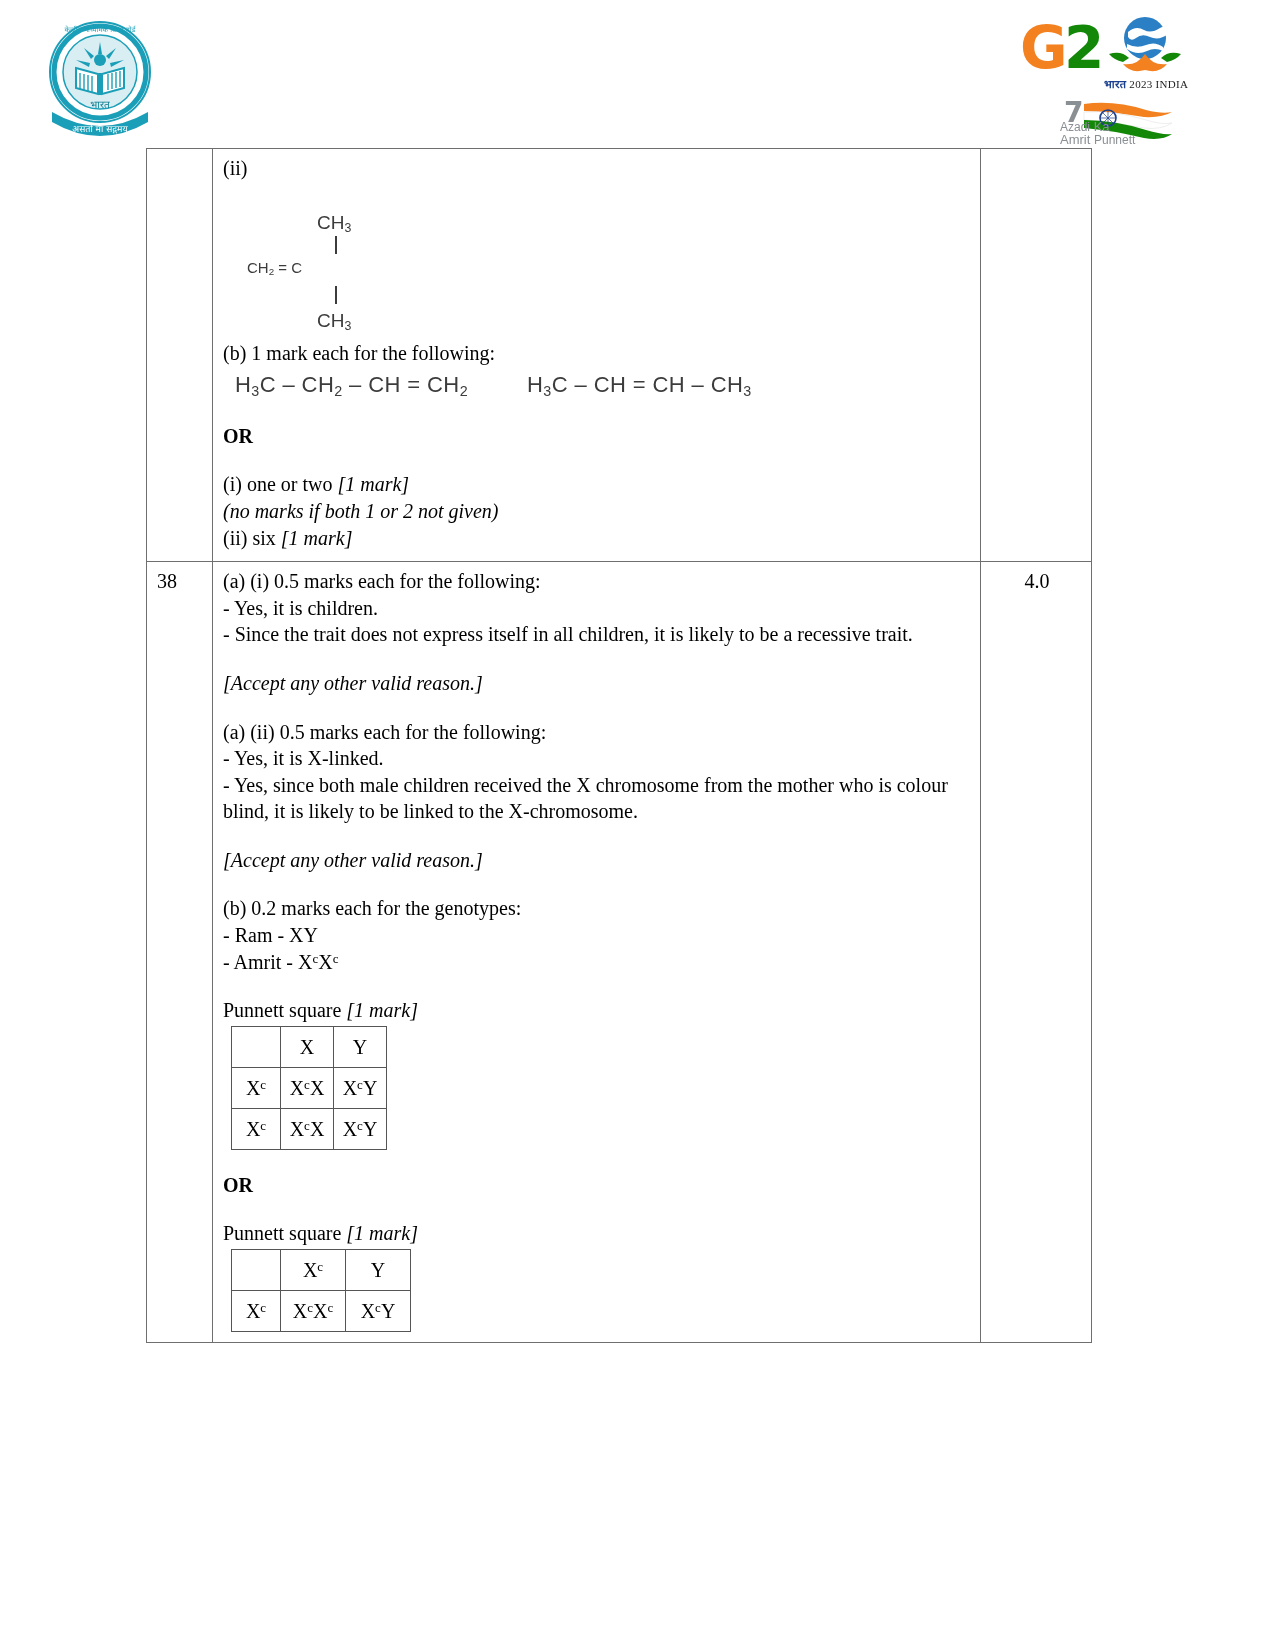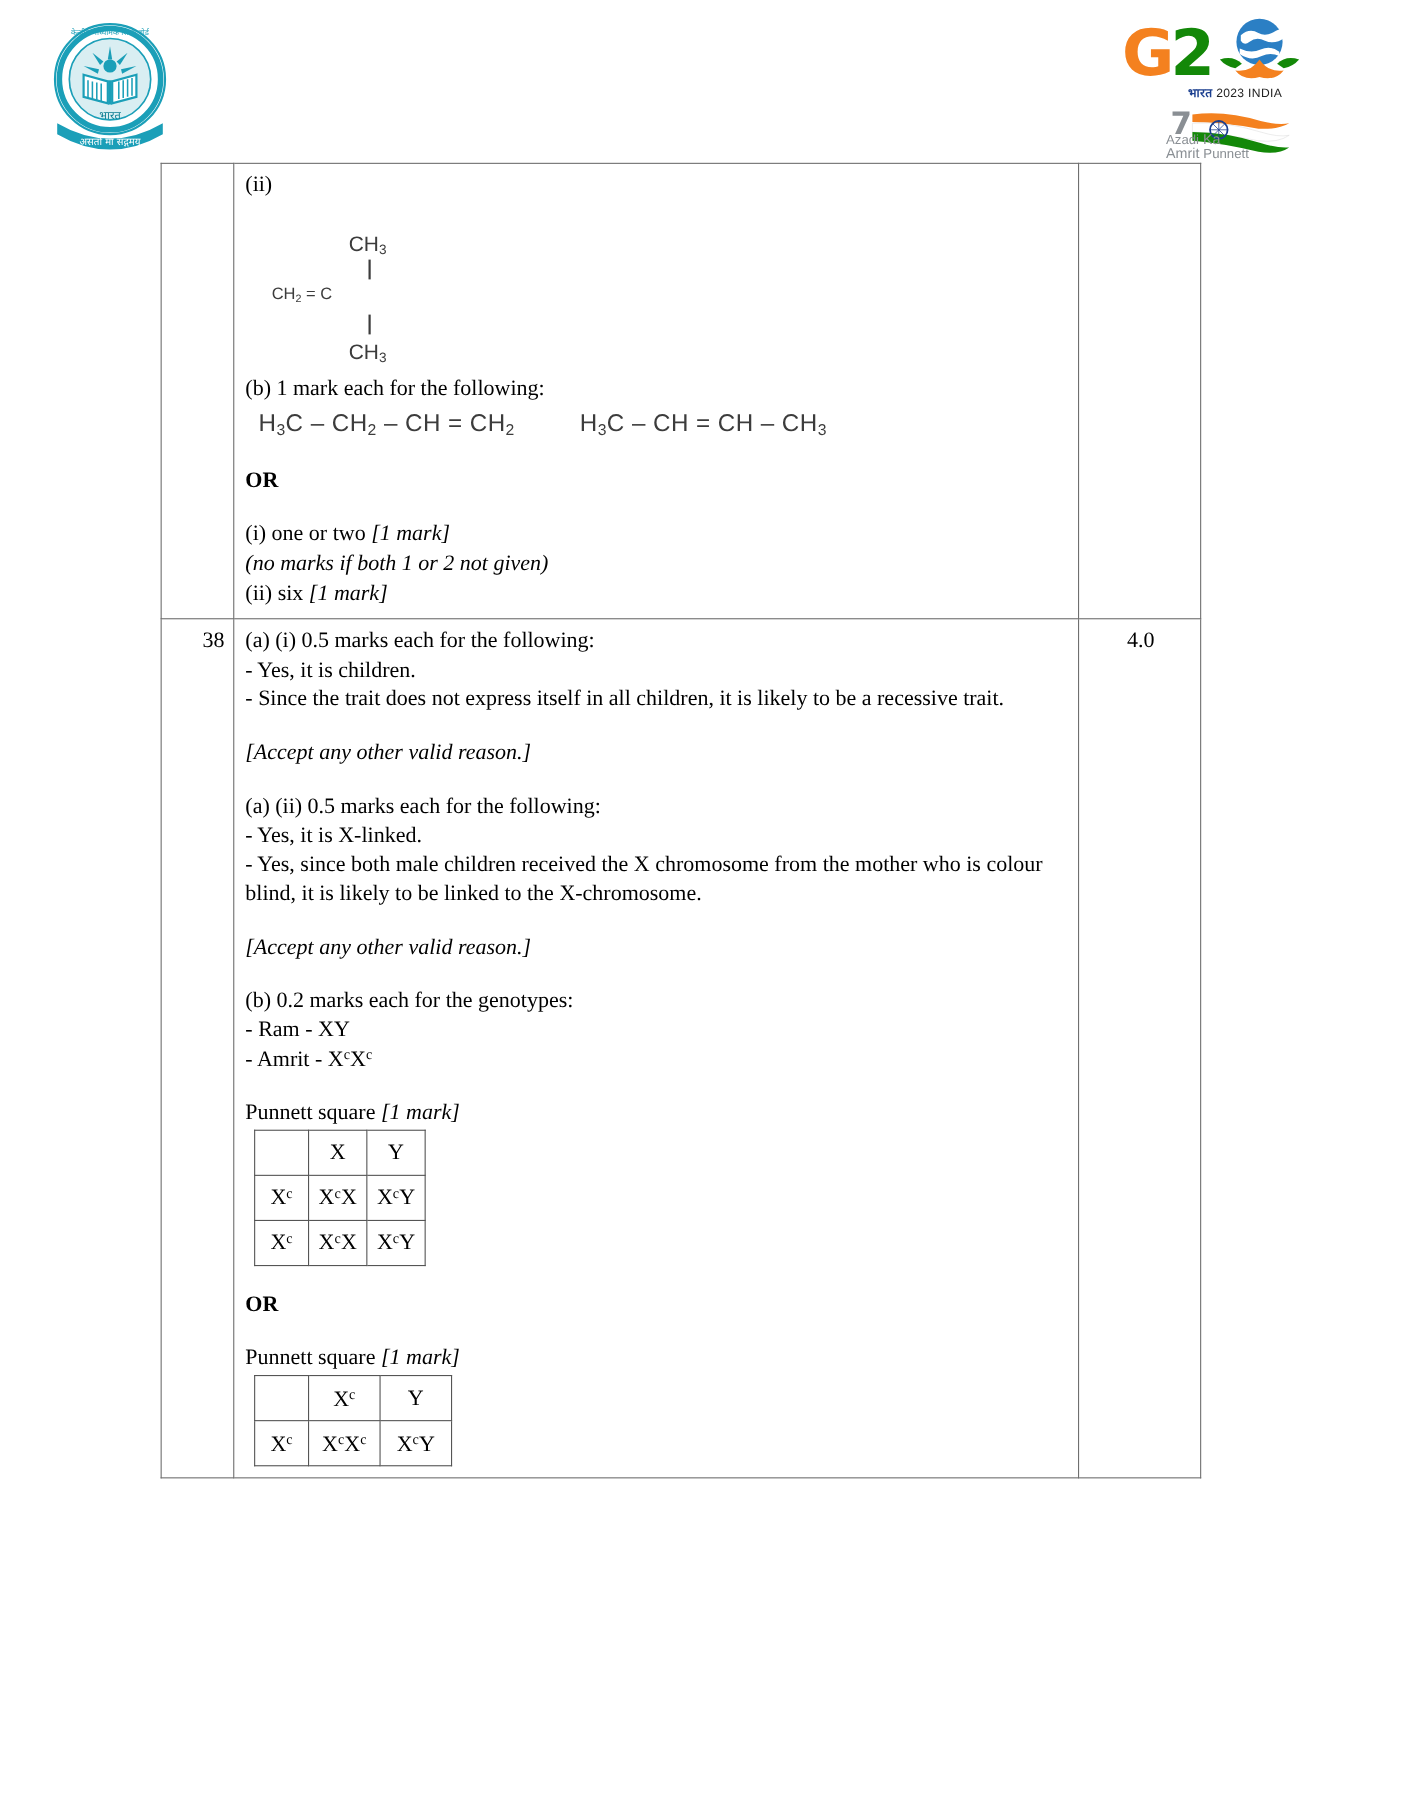--- a/index.html
+++ b/index.html
@@ -17,8 +17,8 @@
 
   .cbse-logo { position:absolute; left:38px; top:16px; width:124px; height:128px; }
   .g20-logo  { position:absolute; left:1020px; top:14px; width:178px; height:70px; }
-  .g20-sub   { position:absolute; left:1080px; top:76px; font-size:11px;
-               font-family:Liberation Sans, sans-serif; letter-spacing:.3px; white-space:nowrap; }
+  .g20-sub   { position:absolute; left:1104px; top:76px; font-size:11px;
+               font-family:Liberation Serif, serif; letter-spacing:.3px; white-space:nowrap; }
   .g20-sub .hi { color:#1b3f8f; font-weight:bold; }
   .g20-sub .yr { color:#222; }
   .azadi-logo{ position:absolute; left:1062px; top:96px; width:140px; height:52px; }

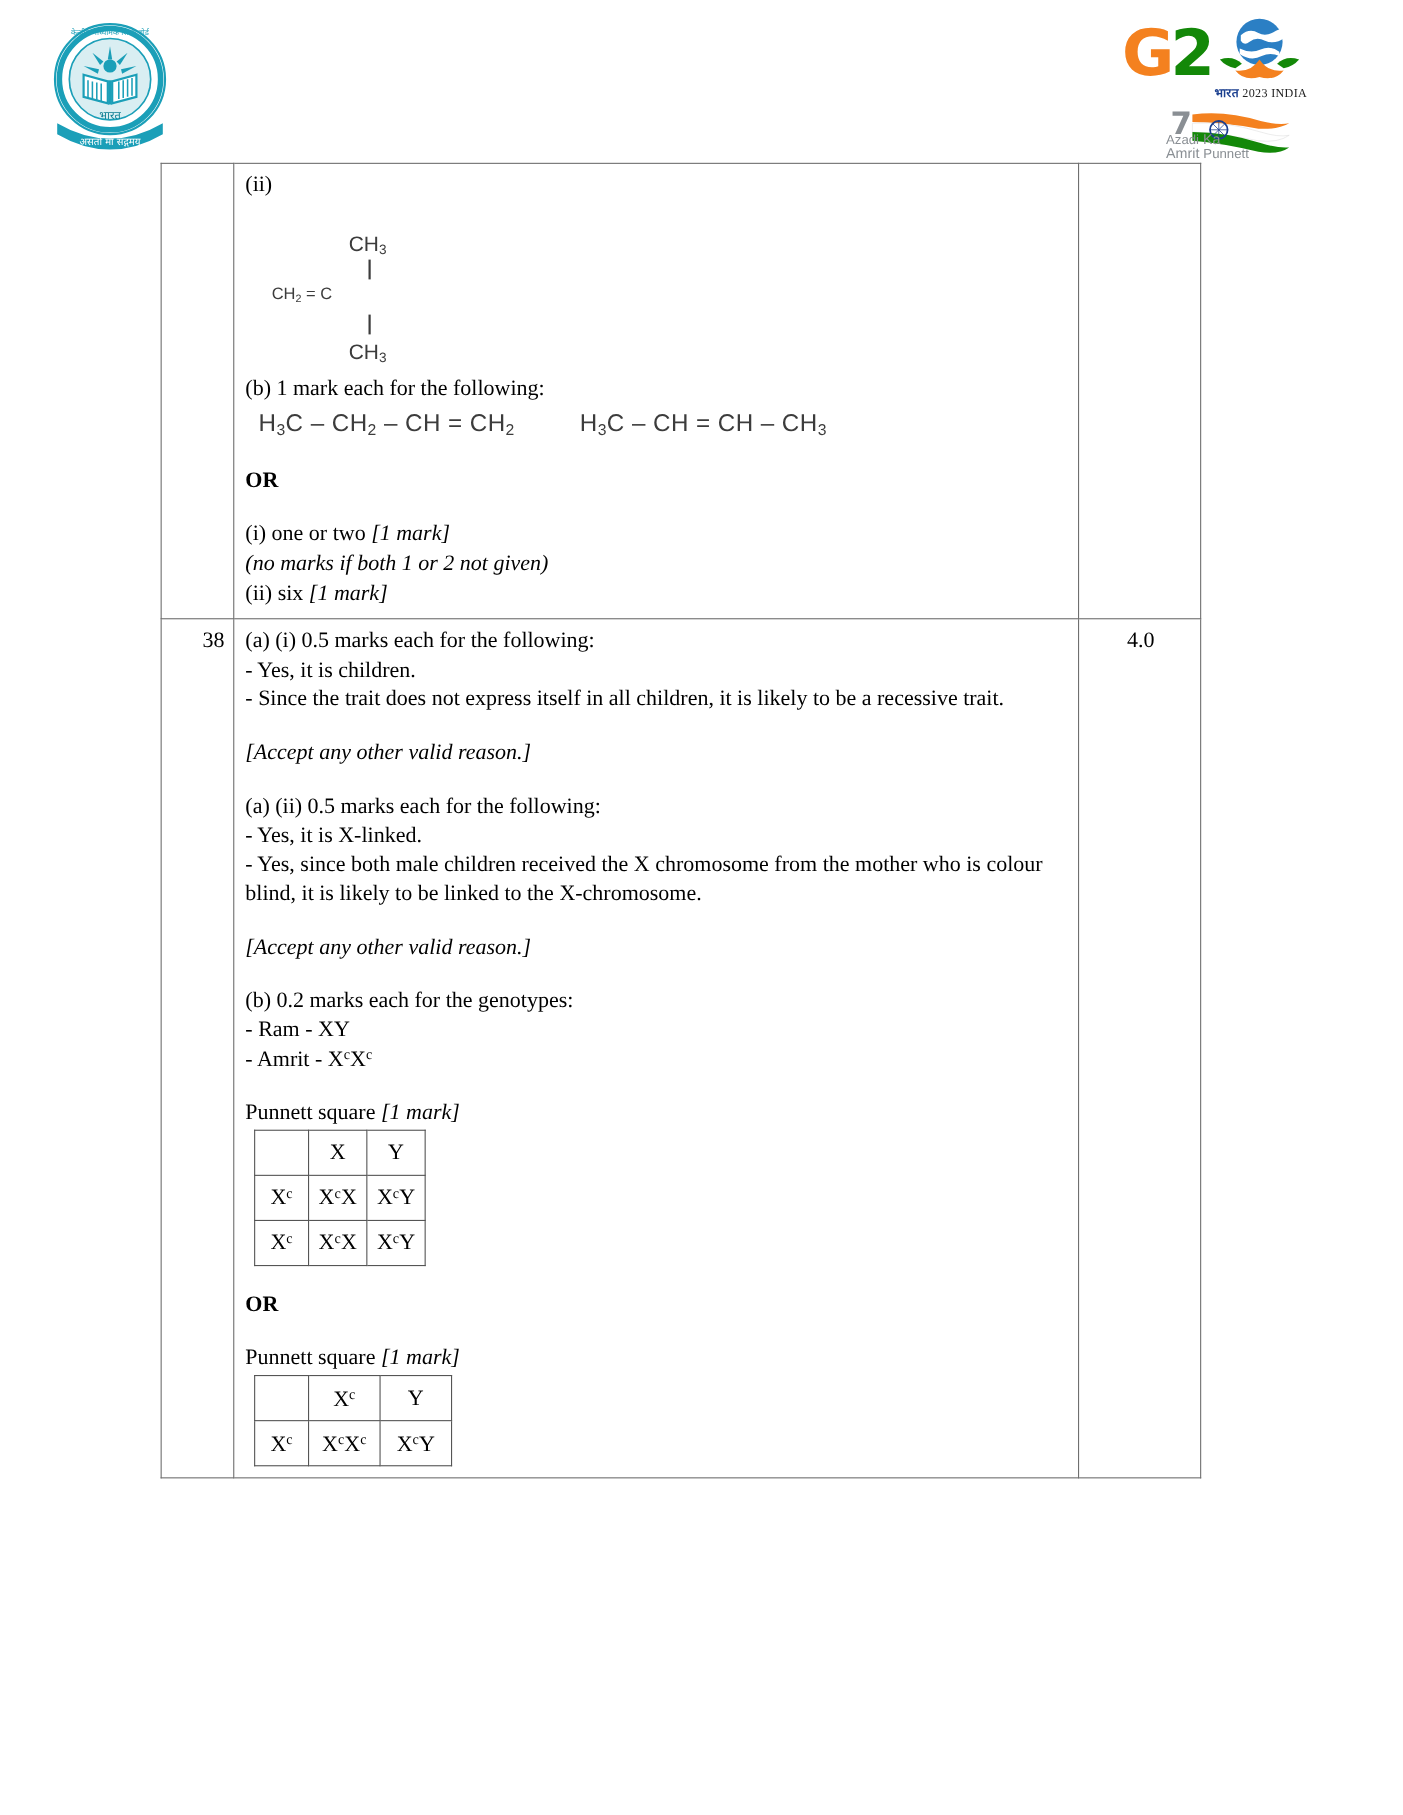--- a/index.html
+++ b/index.html
@@ -42,7 +42,7 @@
     font-size:20px;
     line-height:1.33;
   }
-  .col-no   { width:66px;  text-align:right; padding-top:56px; font-size:20px;}
+  .col-no   { width:66px;  text-align:left; padding-top:56px; font-size:20px;}
   .col-body { width:768px; }
   .col-mark { width:111px;  text-align:center; padding-top:56px; font-size:20px;}
 

